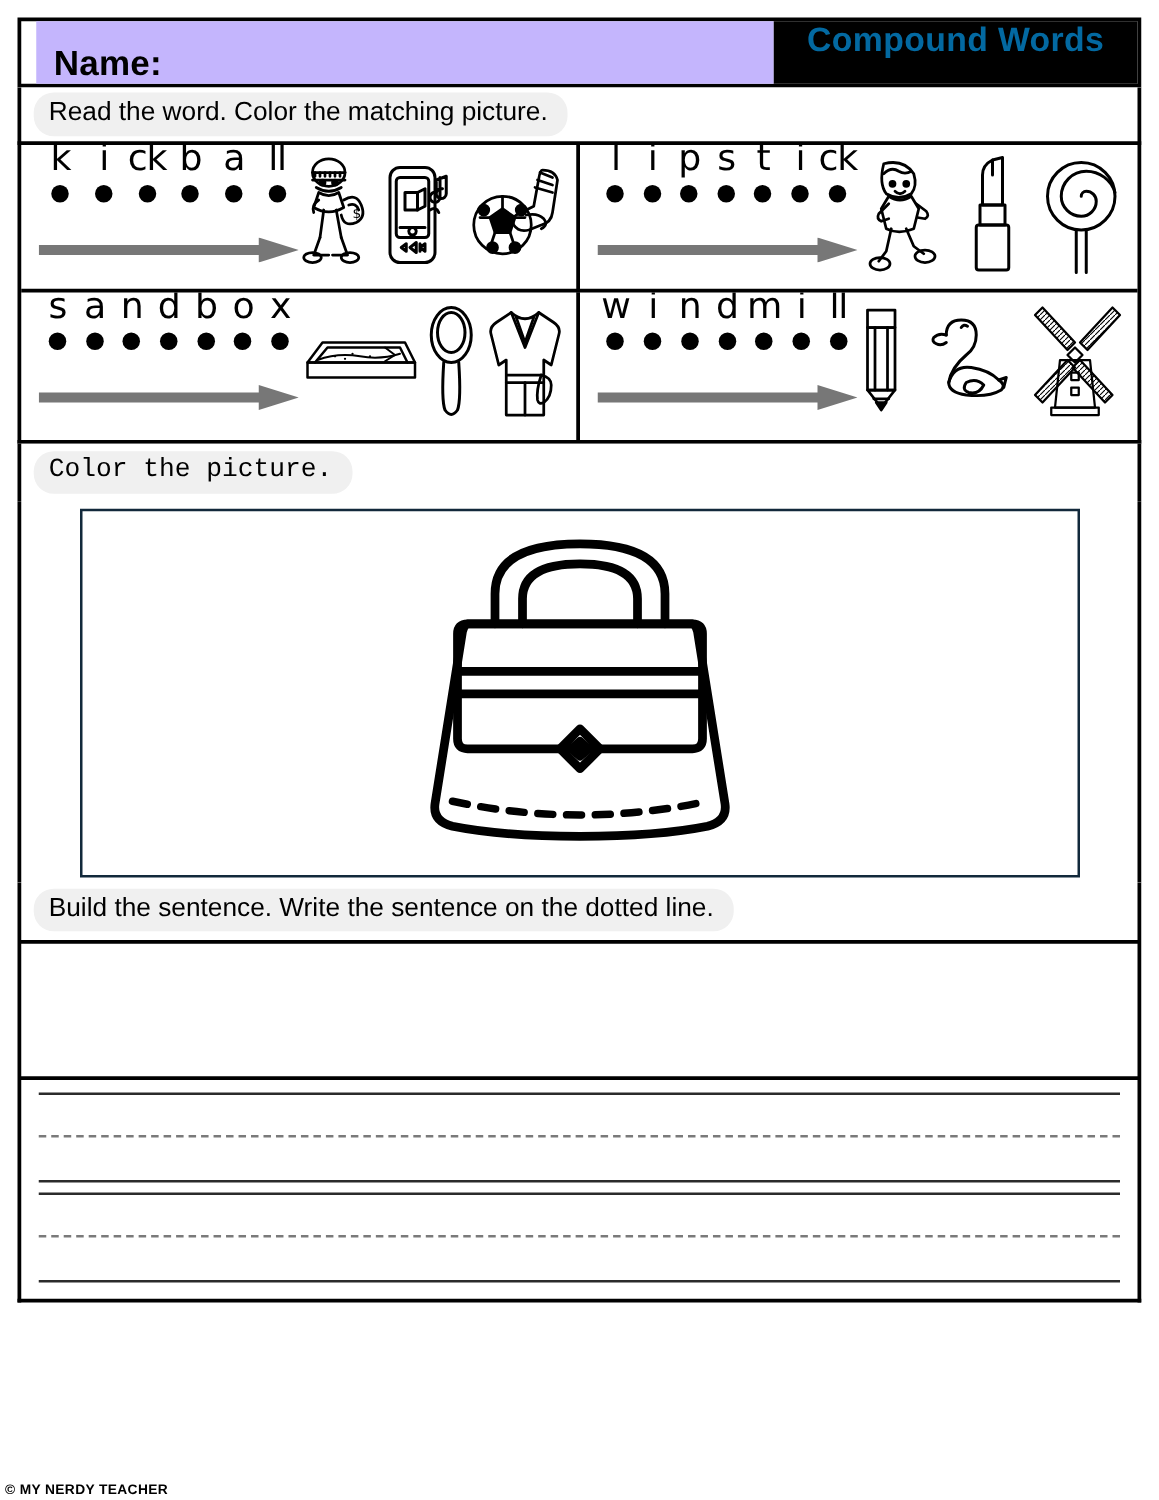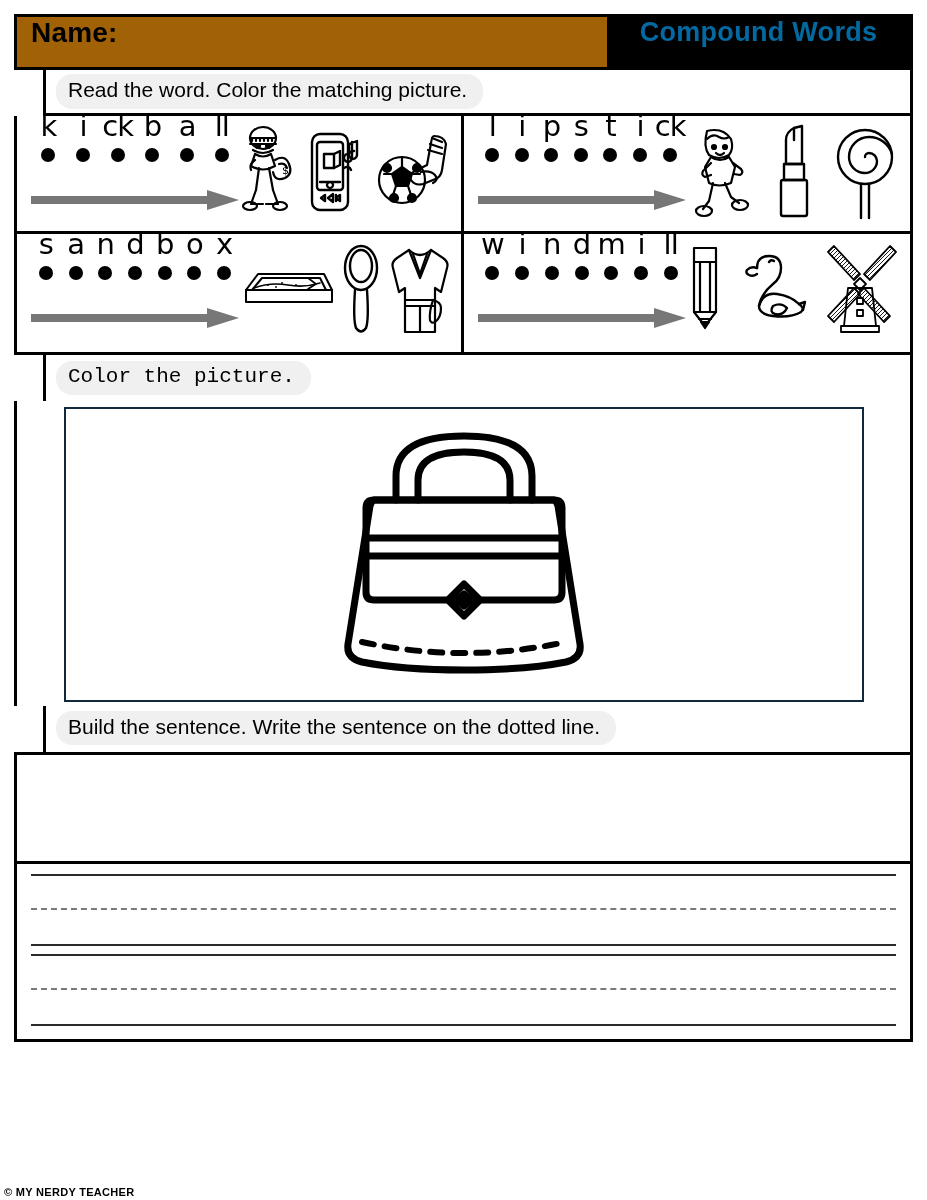--- a/index.html
+++ b/index.html
@@ -29,9 +29,10 @@
   }
   .name-cell {
     flex: 0 0 590px;
-    display: flex; align-items: flex-start;
+    display: flex; align-items: flex-end;
     padding-left: 14px;
-    background: #a16207;
+    background: #c4b5fd;
+    margin-left: 12px;
   }
   .name-label {
     font-size: 28px;

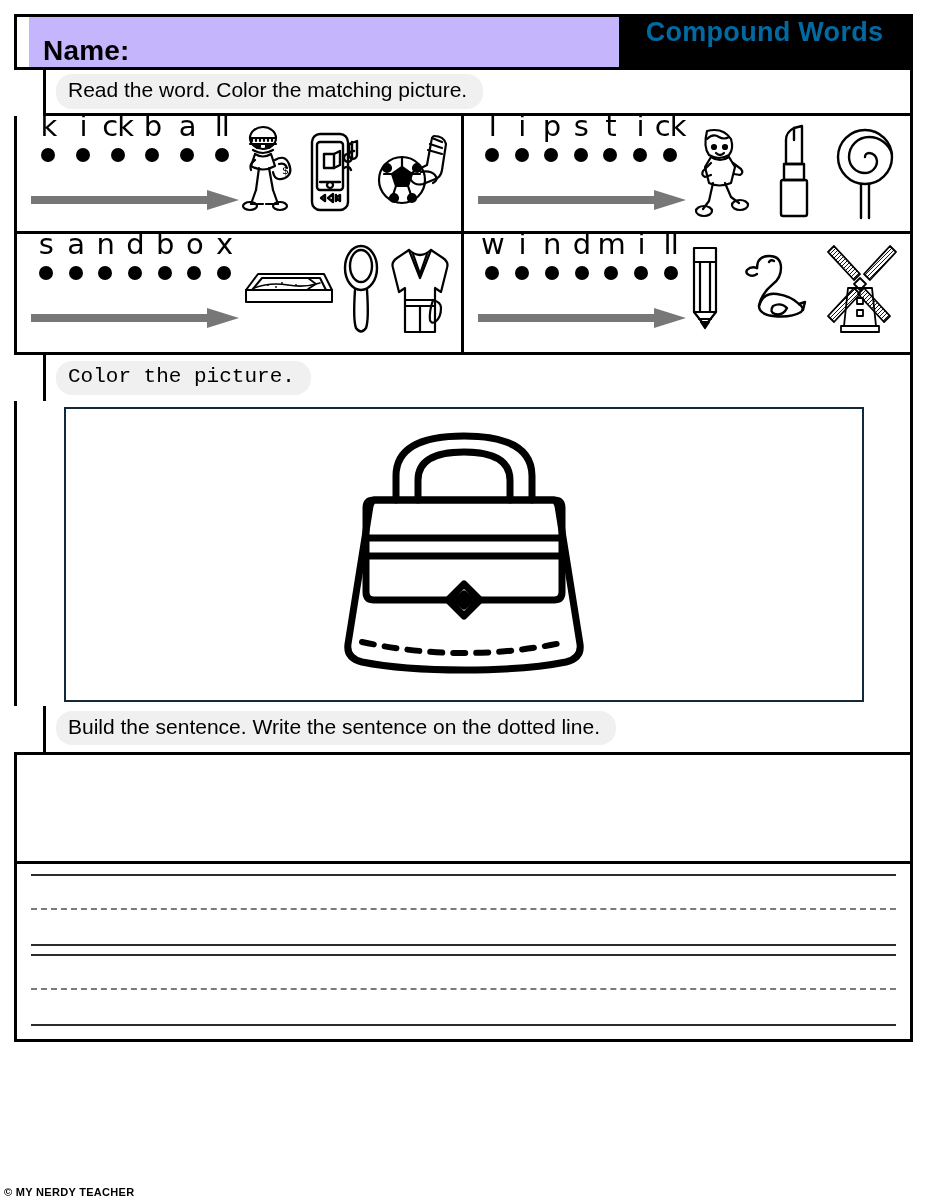--- a/index.html
+++ b/index.html
@@ -63,7 +63,6 @@
     display: flex;
     align-items: center;
     height: 46px;
-    margin-left: 29px;
   }
   .pill {
     background: #f0f0f0;

